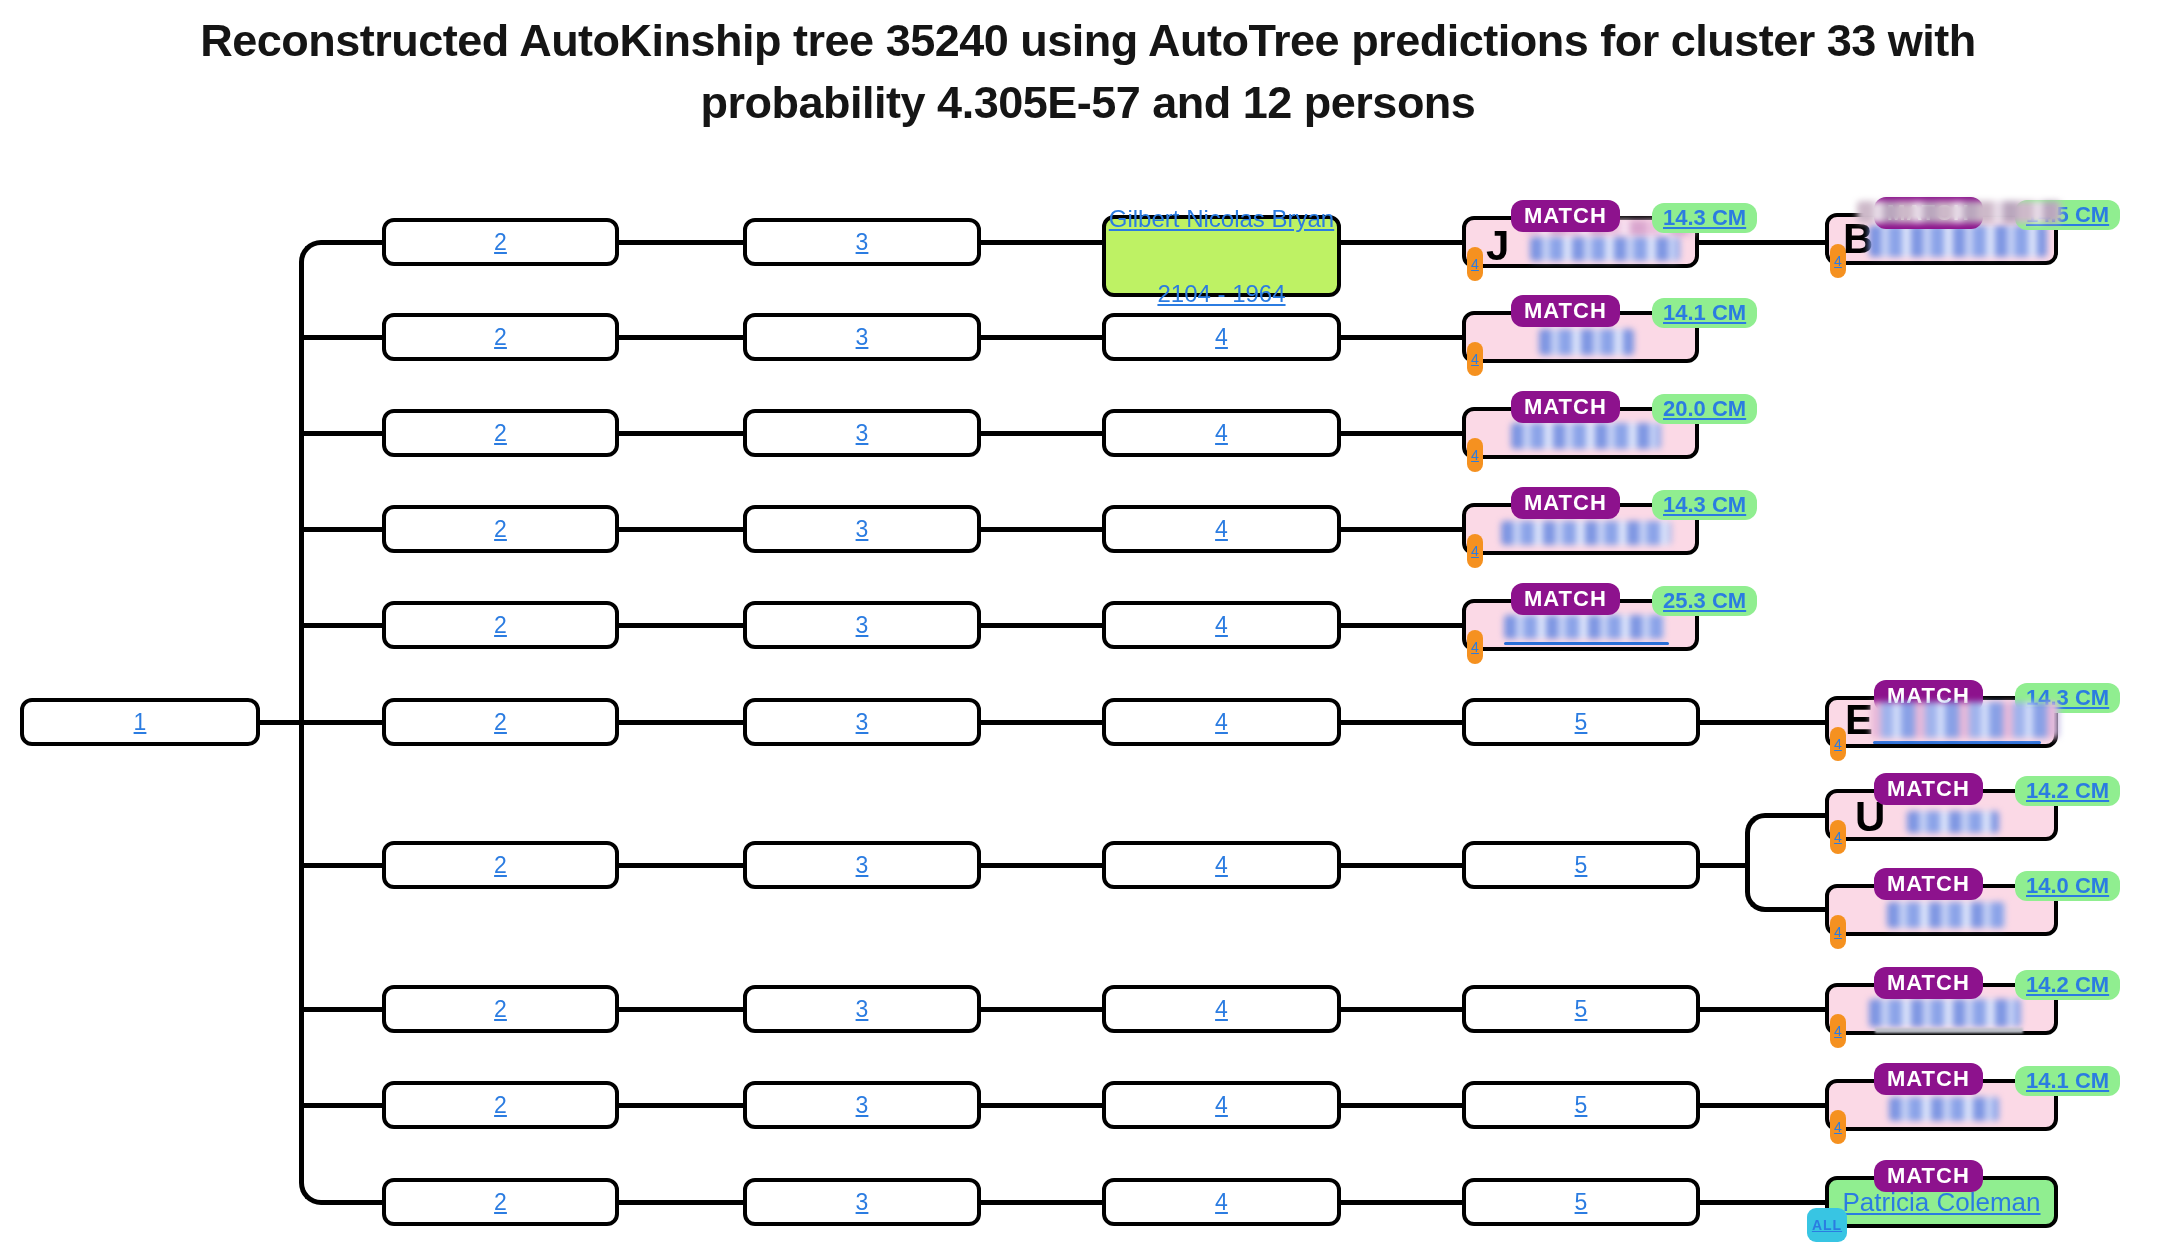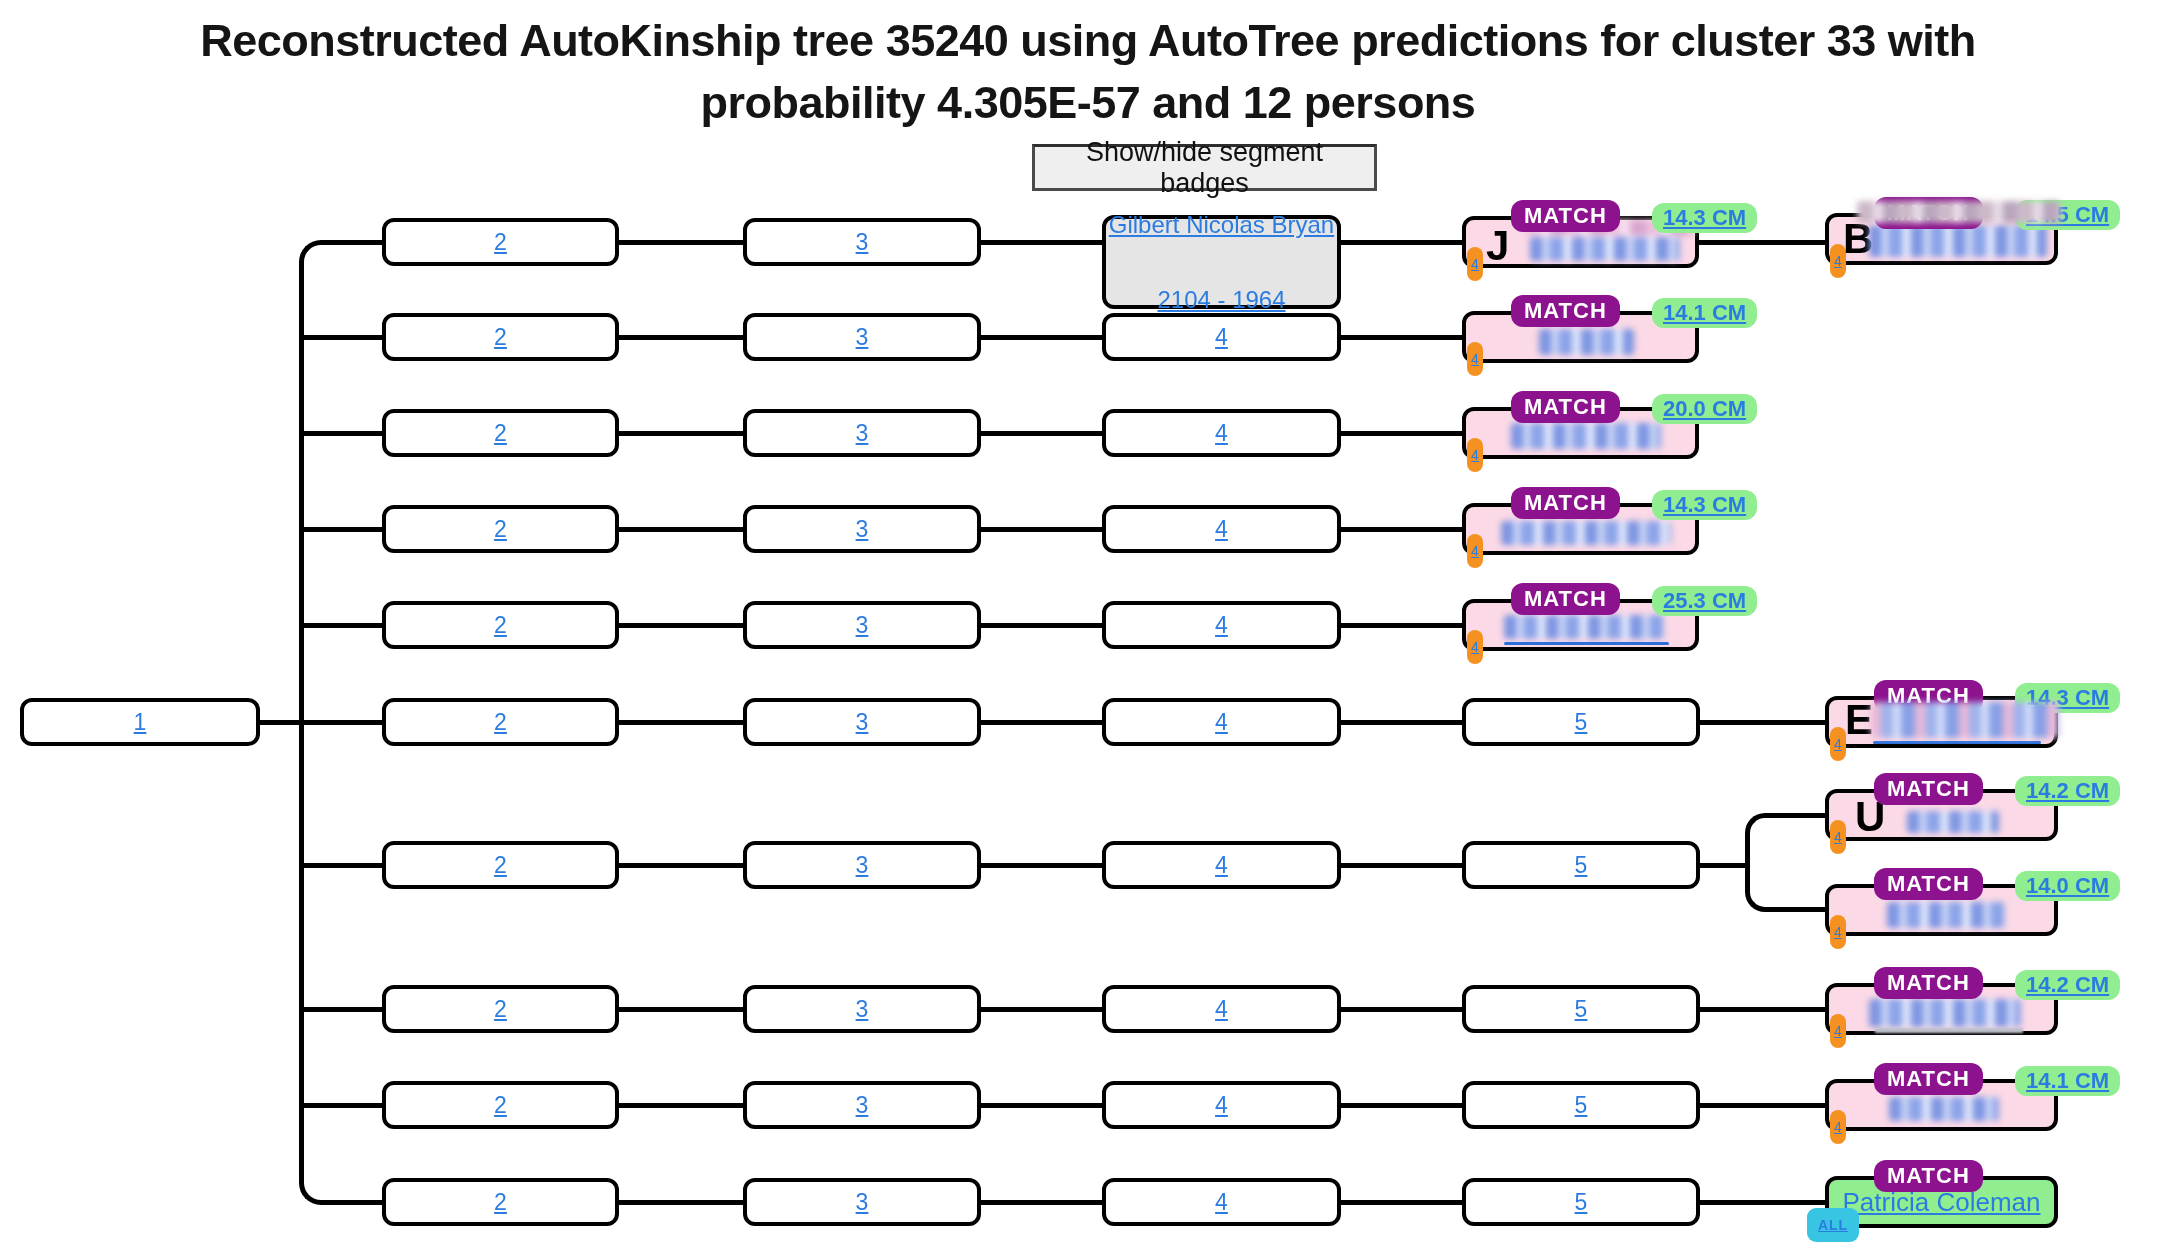--- a/index.html
+++ b/index.html
@@ -62,7 +62,6 @@
     <div>Reconstructed AutoKinship tree 35240 using AutoTree predictions for cluster 33 with</div>
     <div>probability 4.305E-57 and 12 persons</div>
   </div>
-  <button class="toggle-btn">Show/hide segment badges</button>
 <div class="trunk" style="left: 299px; top: 240px; width: 83px; height: 965px;"></div>
     <div class="hline" style="left: 256px; top: 720px; width: 47px;"></div>
     <div class="nbox" style="left: 20px; top: 698px; width: 240px; height: 48px;">

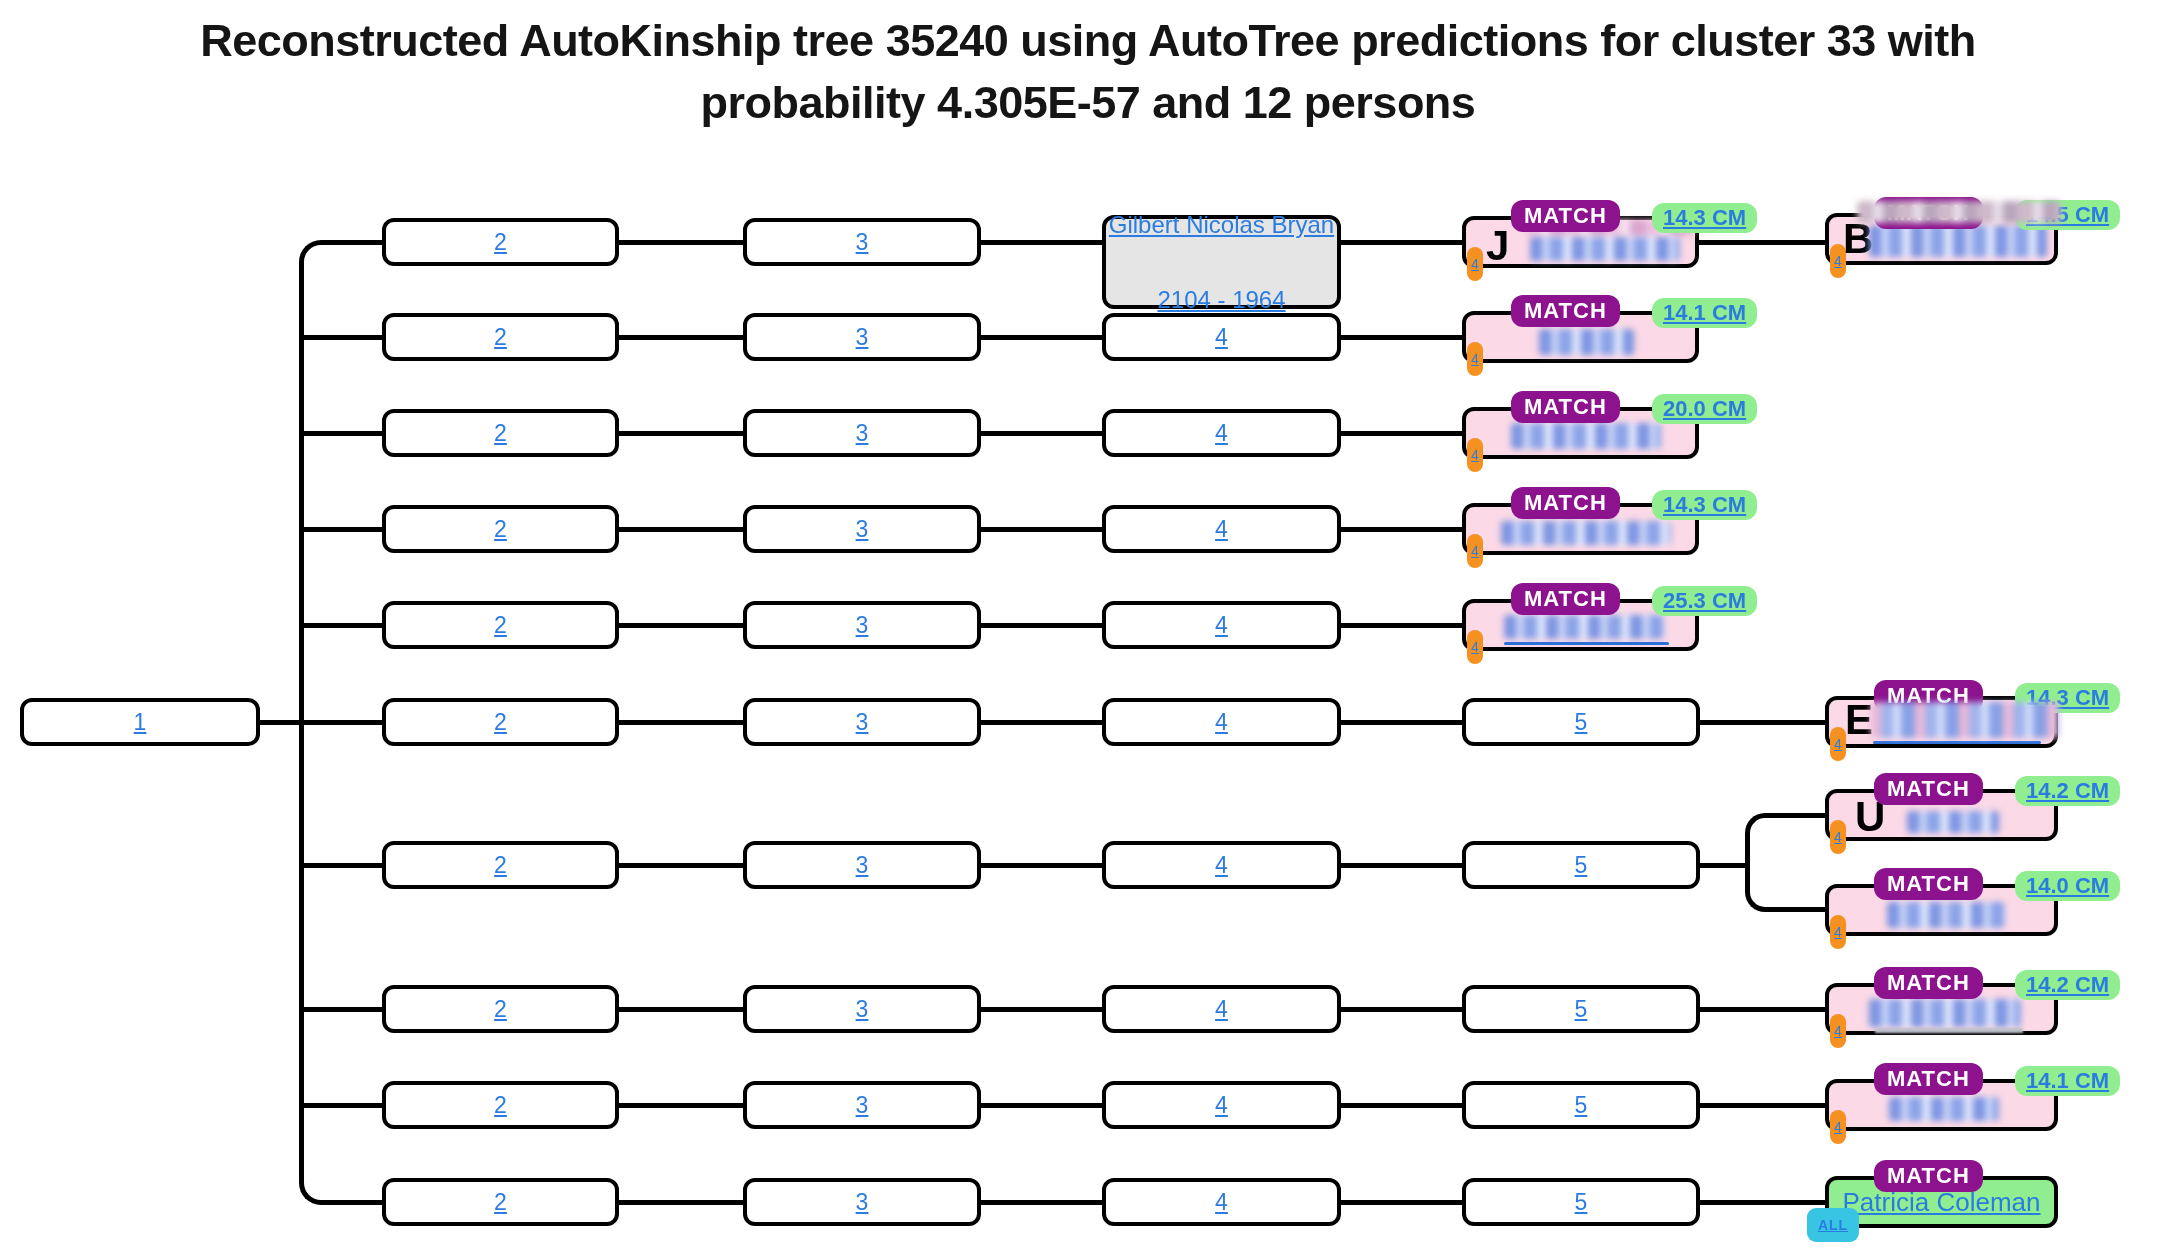--- a/index.html
+++ b/index.html
@@ -73,7 +73,7 @@
     <div class="nbox" style="left: 743px; top: 218px; width: 238px; height: 48px;">
       <span class="lnk num-lnk">3</span>
     </div>
-    <div class="pbox" style="left: 1102px; top: 215px; width: 239px; height: 94px; background: #e5e5e5; gap: 39px;">
+    <div class="pbox" style="left: 1102px; top: 215px; width: 239px; height: 82px; background: #bef264; gap: 39px;">
       <span class="lnk anc-lnk">Gilbert Nicolas Bryan</span>
       <span class="lnk anc-lnk">2104 - 1964</span>
     </div>

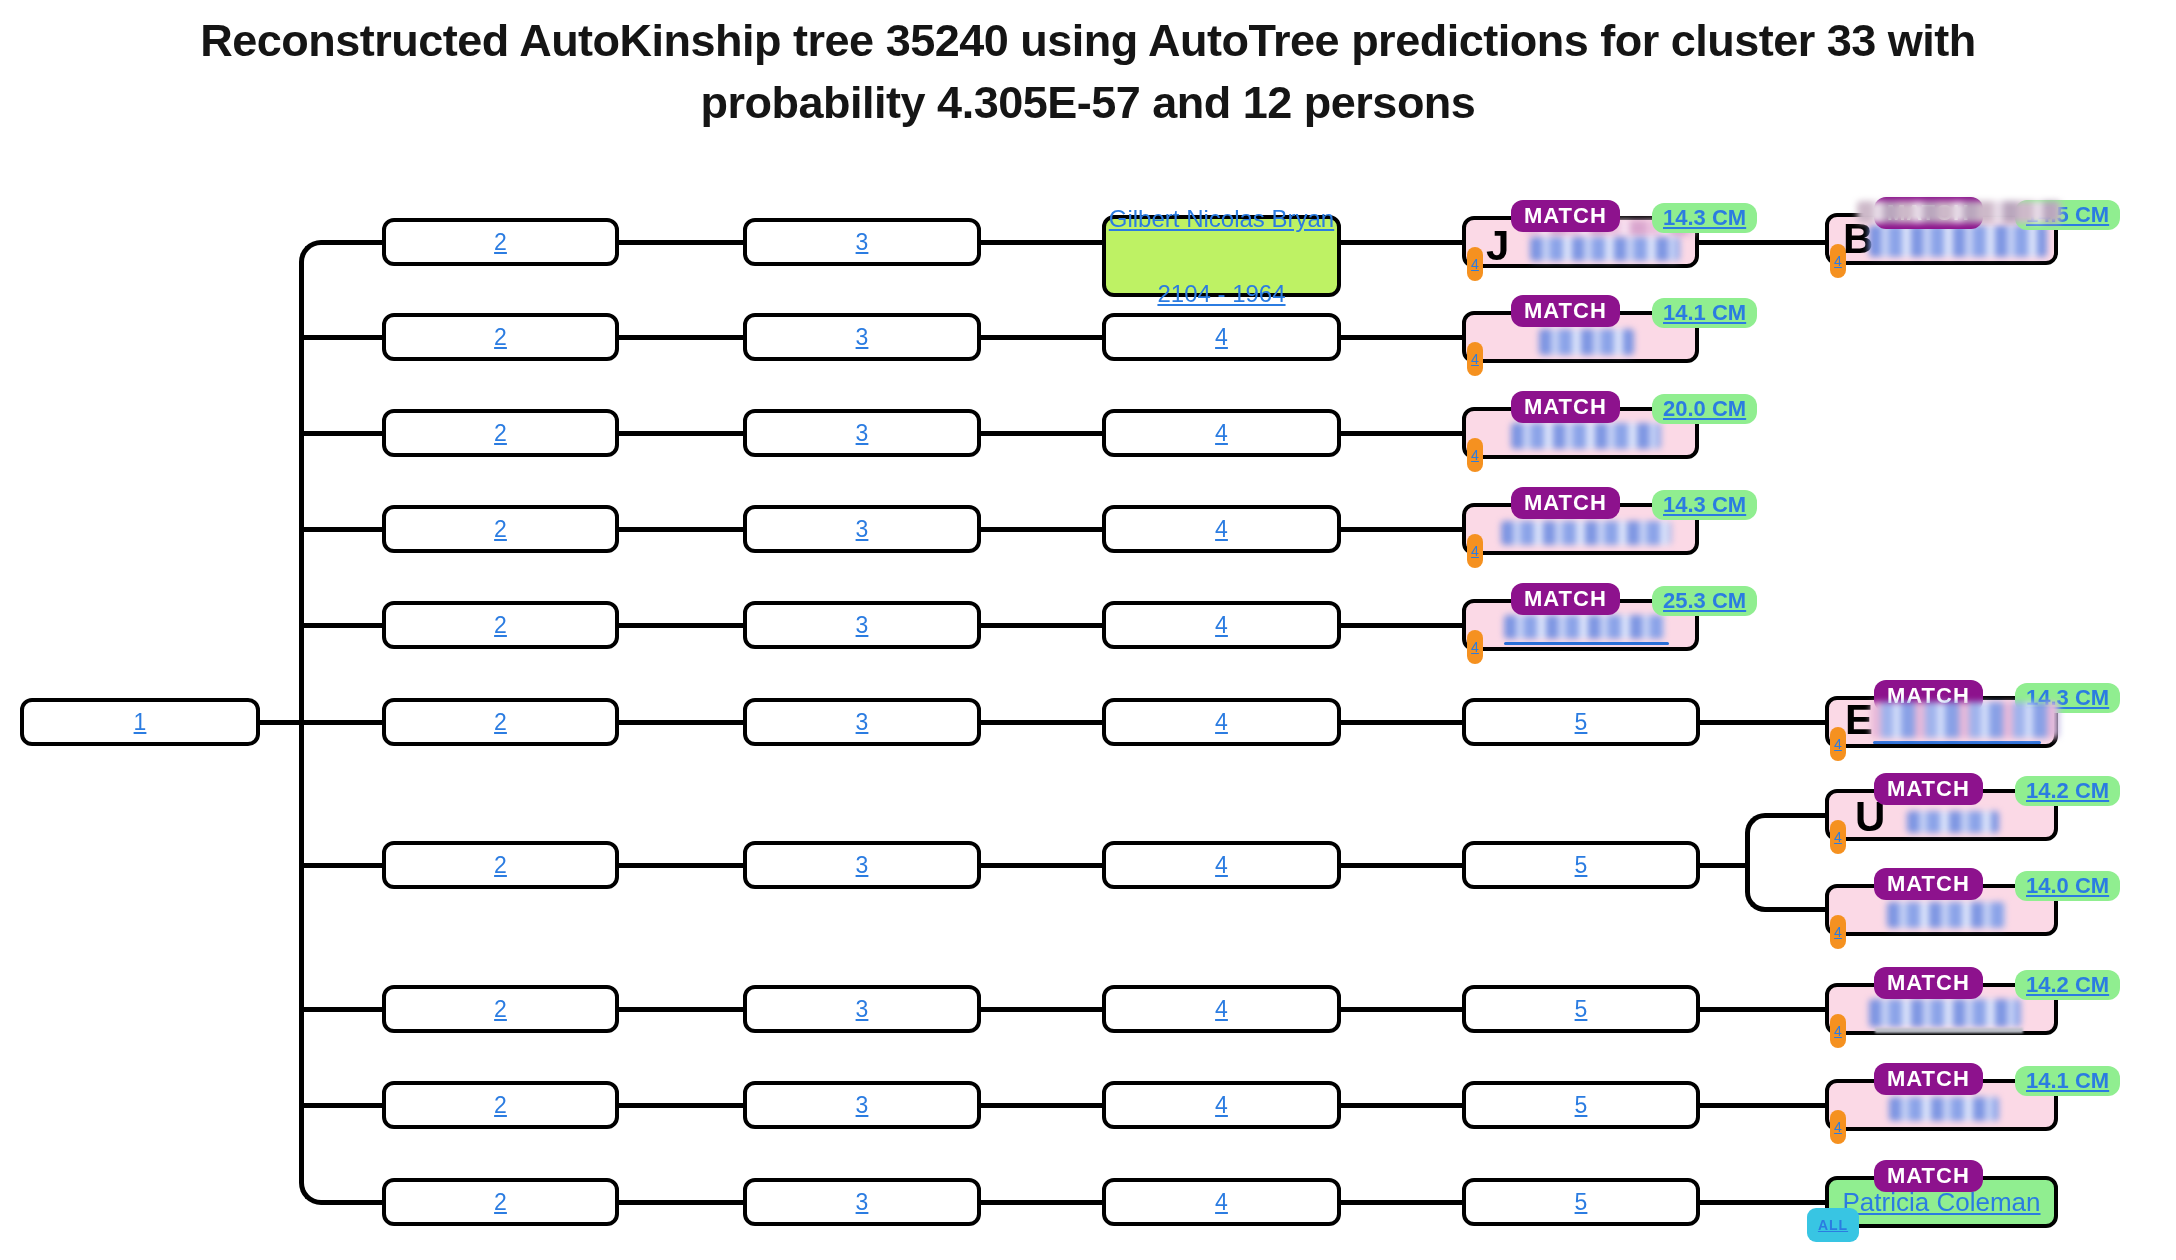--- a/index.html
+++ b/index.html
@@ -41,7 +41,7 @@
   .pill{position:absolute;left:1px;bottom:-17px;width:16px;height:34px;background:#f59120;
     border-radius:9px;display:flex;align-items:center;justify-content:center;
     font-size:14px;z-index:2;}
-  .badge-all{position:absolute;left:-22px;bottom:-18px;width:52px;height:34px;background:#38c5e3;
+  .badge-all{position:absolute;left:-22px;bottom:-18px;width:40px;height:34px;background:#38c5e3;
     border-radius:9px;display:flex;align-items:center;justify-content:center;
     font-size:14px;font-weight:700;letter-spacing:1px;z-index:2;}
   .initial{position:absolute;font-size:42px;font-weight:700;color:#000;z-index:2;line-height:44px;}

